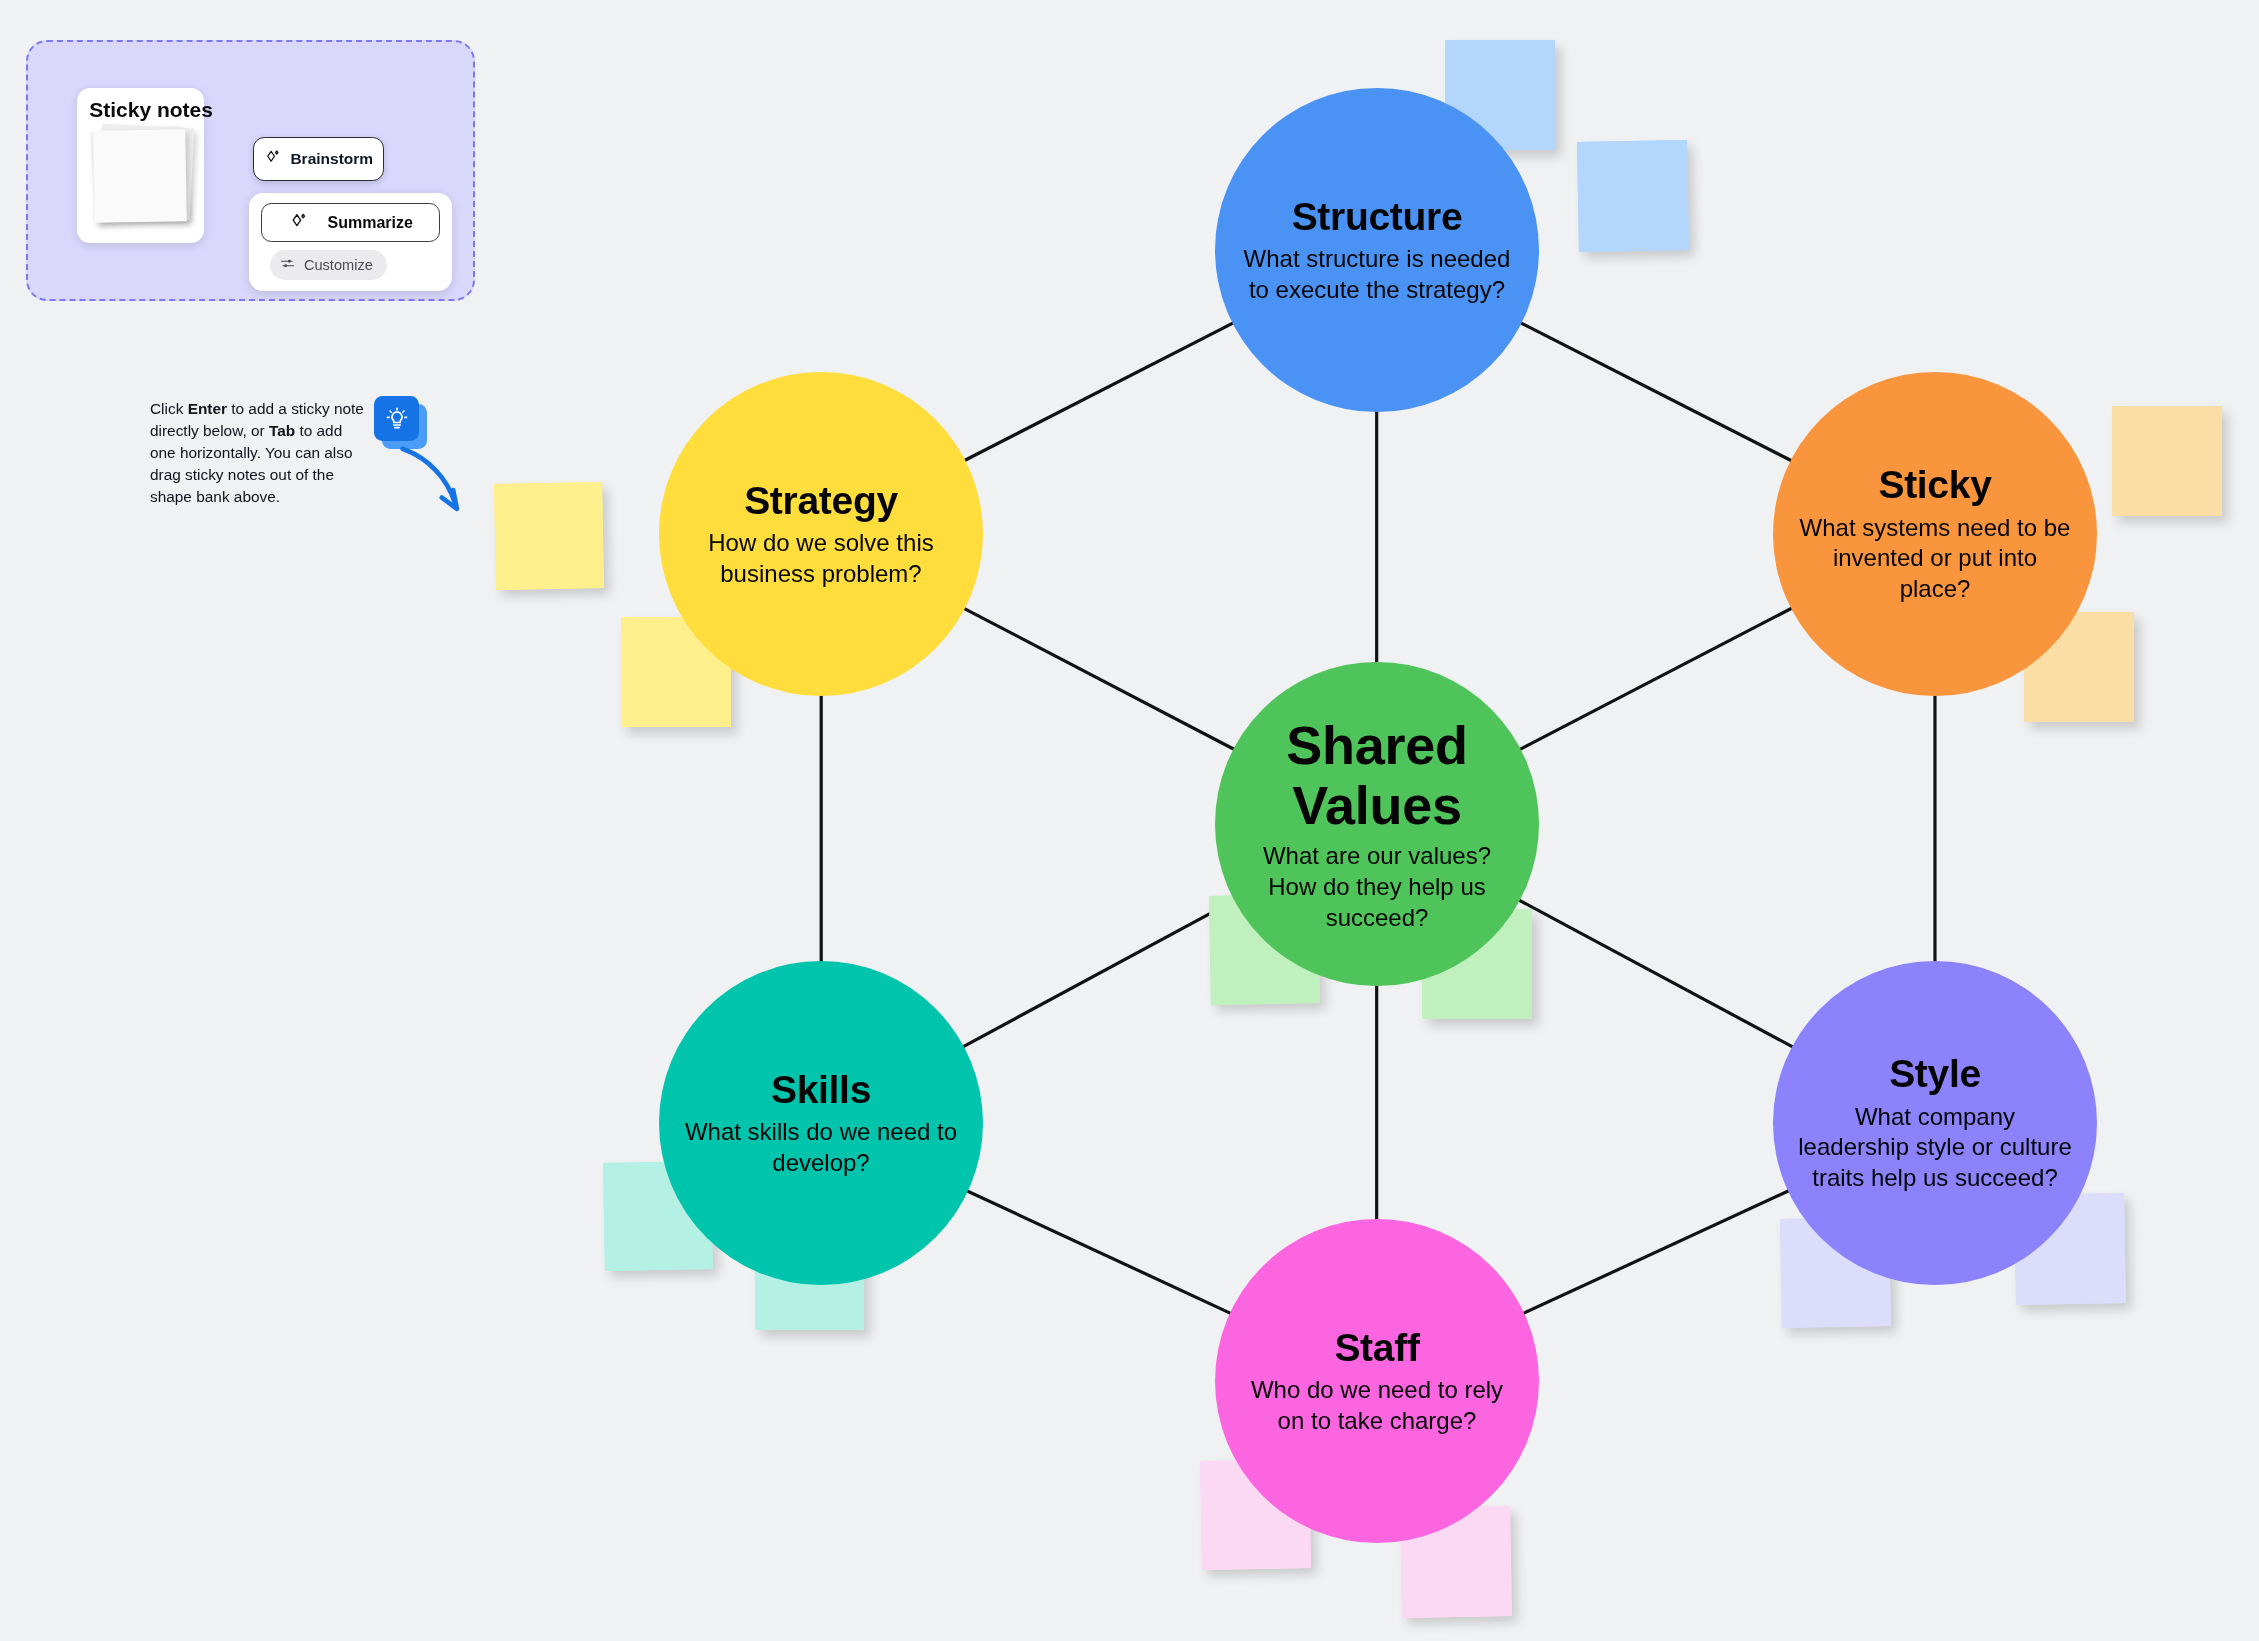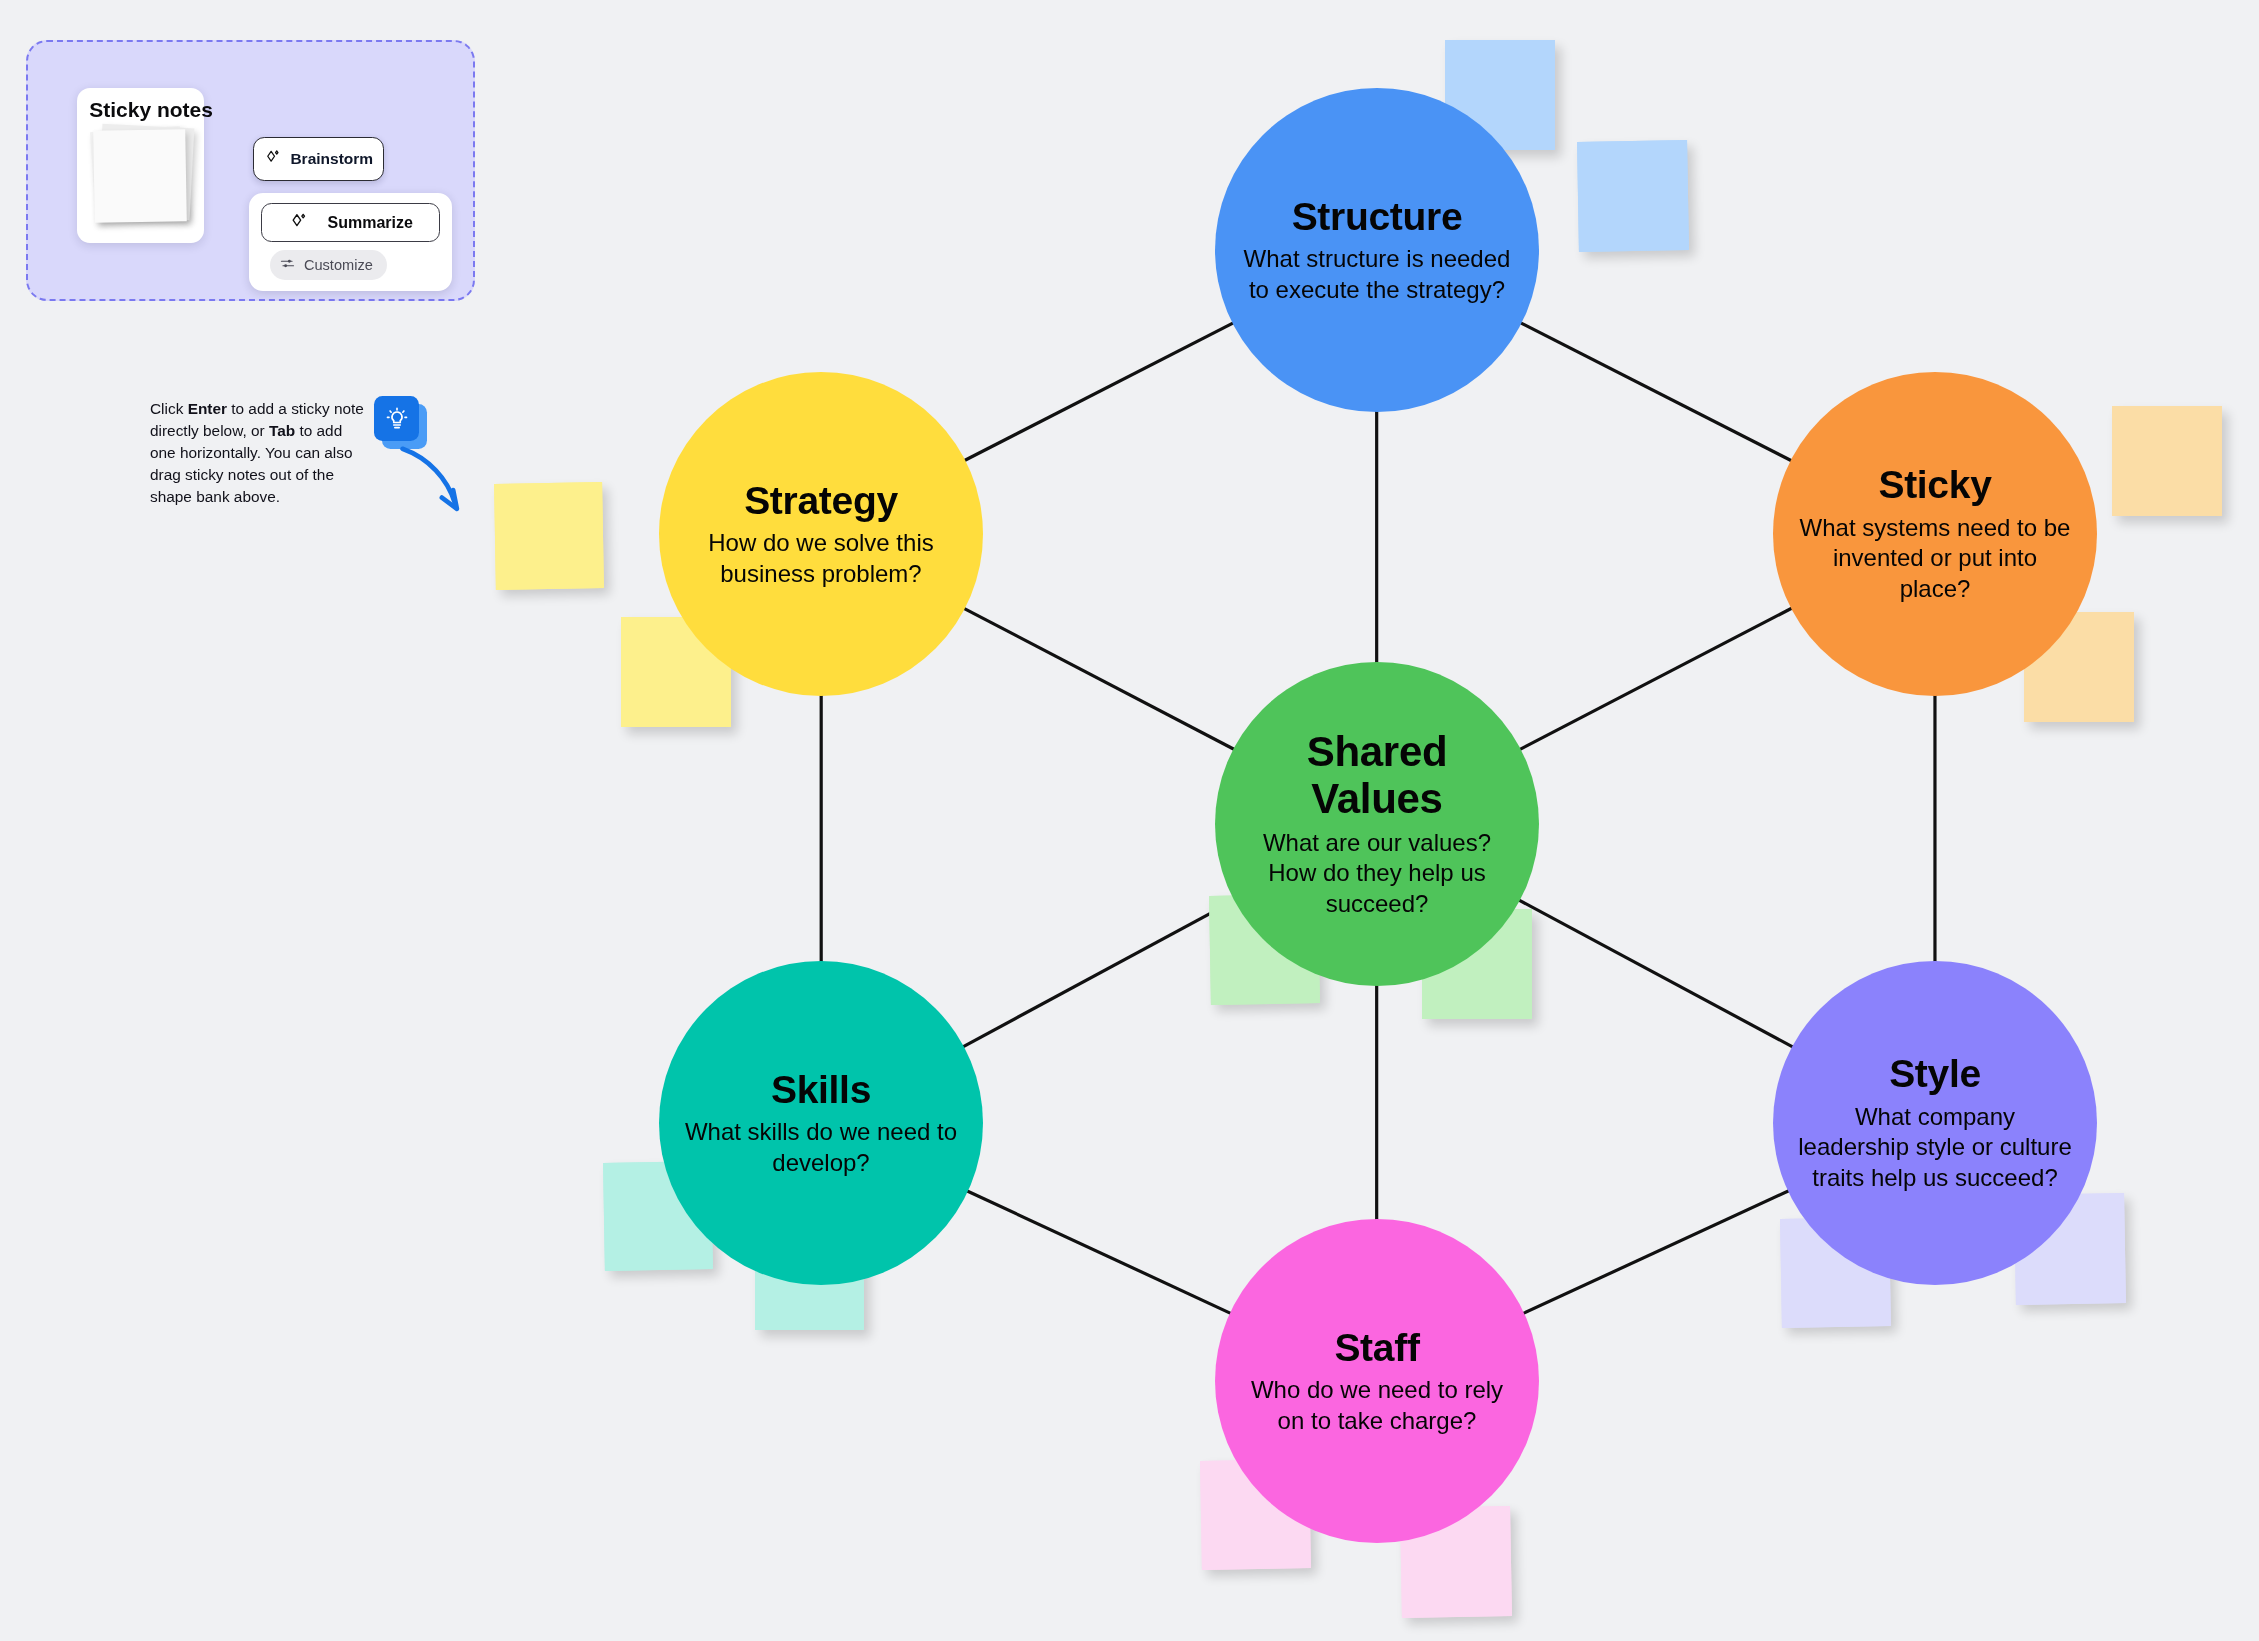--- a/index.html
+++ b/index.html
@@ -37,7 +37,7 @@
   .node .n-sub {
     font-size: 24px; font-weight: 400; line-height: 1.28;
   }
-  .node.big .n-title { font-size: 42px; }
+  .node.big .n-title { font-size: 54px; }
 
   
   #shape-bank {

